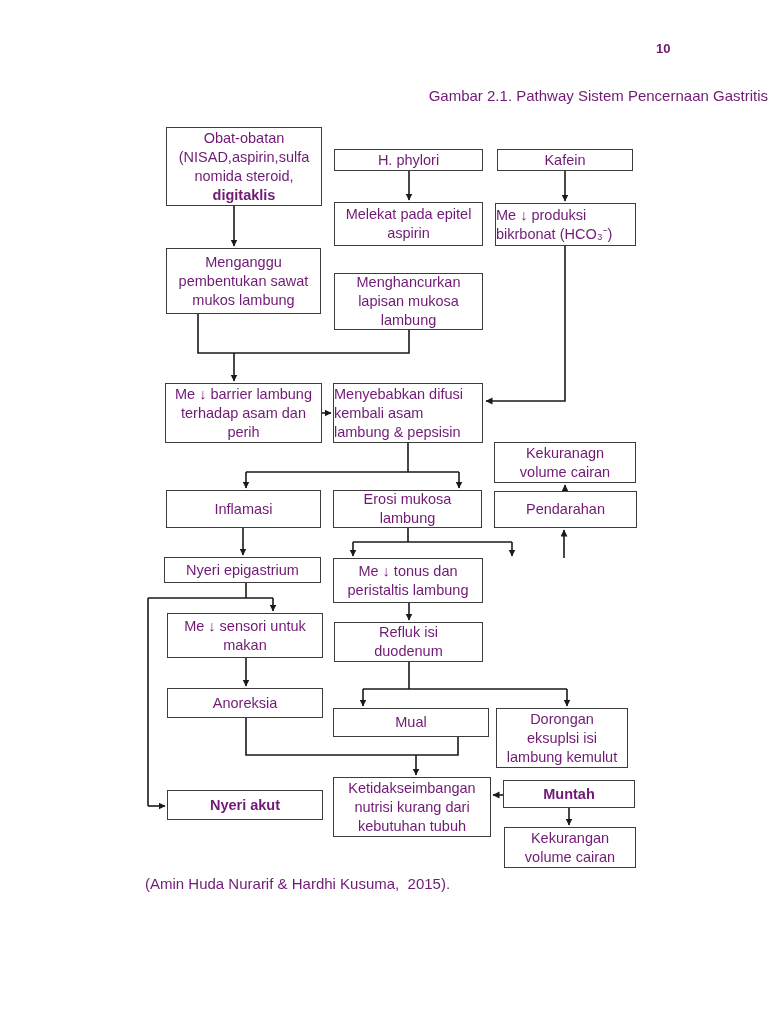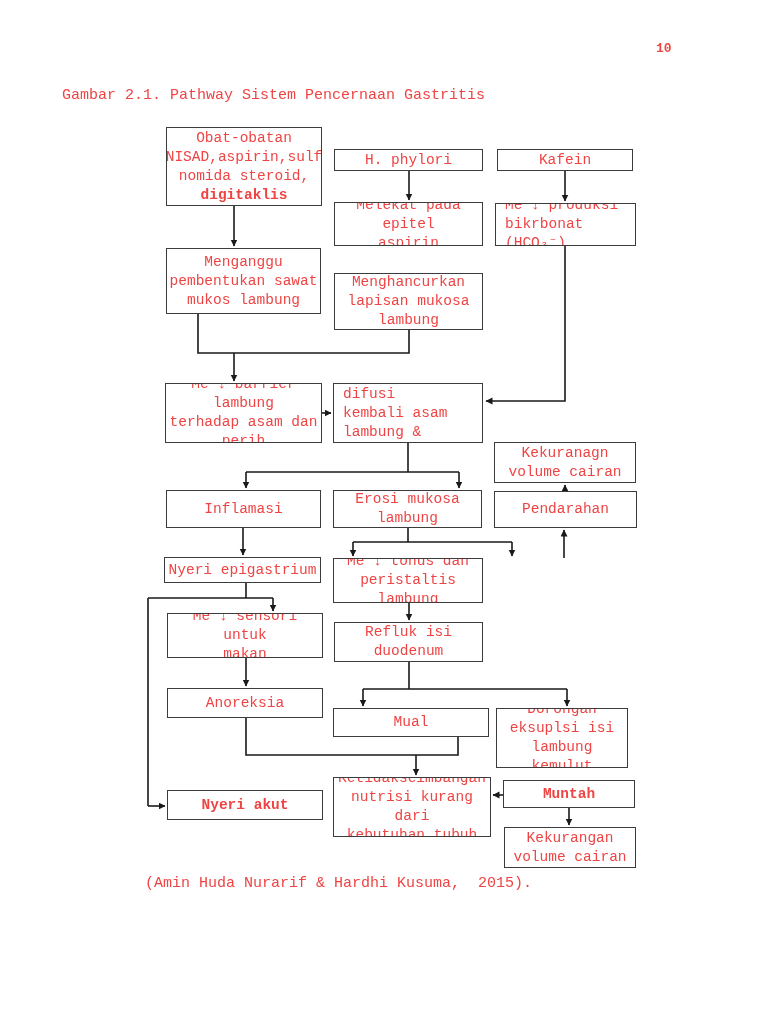--- a/index.html
+++ b/index.html
@@ -5,7 +5,7 @@
   html,body { margin:0; padding:0; background:#ffffff; }
   .page {
     position:relative; width:768px; height:1024px; background:#ffffff;
-    font-family:Liberation Mono, monospace; color:#ef4444; overflow:hidden;
+    font-family:Liberation Sans, sans-serif; color:#701a75; overflow:hidden;
   }
   .page-number {
     position:absolute; top:41px; left:656px; font-size:13px; font-weight:bold;

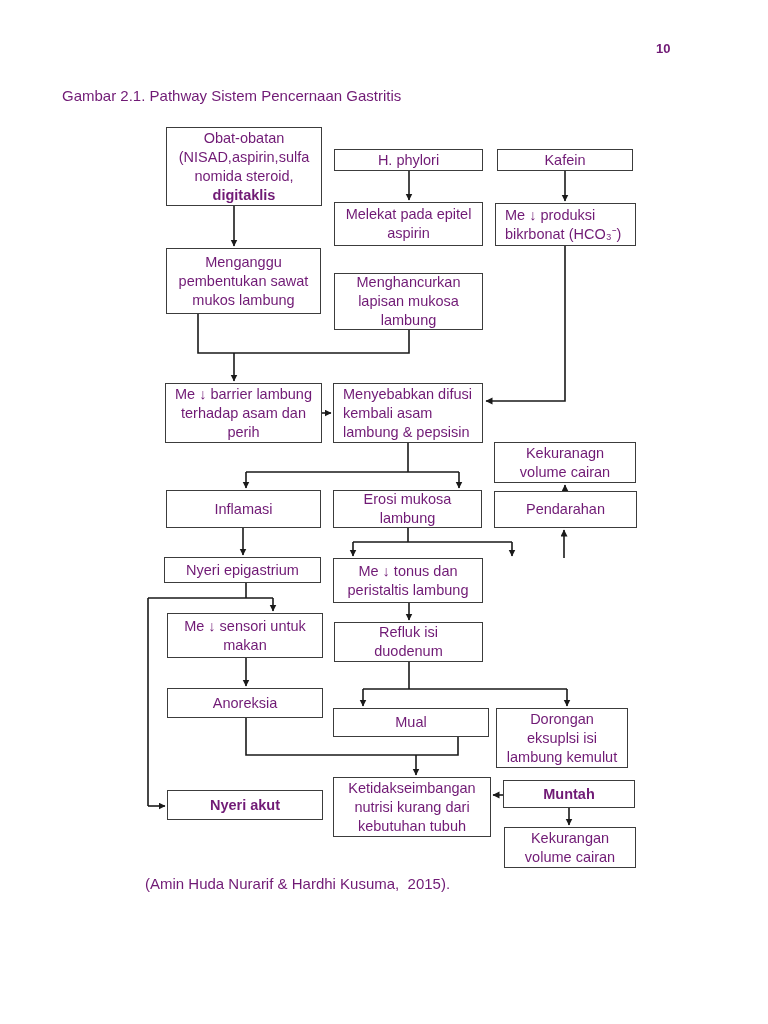--- a/index.html
+++ b/index.html
@@ -11,7 +11,7 @@
     position:absolute; top:41px; left:656px; font-size:13px; font-weight:bold;
   }
   .diagram-title {
-    position:absolute; top:87px; left:0; width:768px; text-align:left;
+    position:absolute; top:87px; left:0; width:768px; text-align:right;
     font-size:15px; white-space:nowrap; padding-left:62px; box-sizing:border-box;
   }
   .caption {

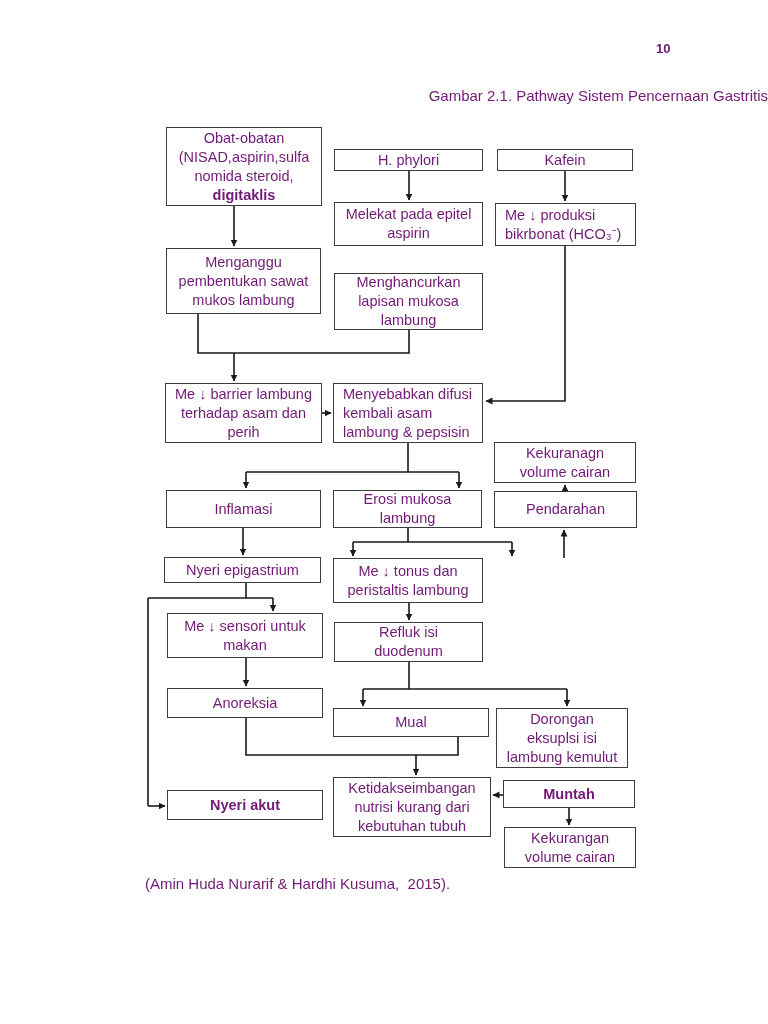--- a/index.html
+++ b/index.html
@@ -25,7 +25,7 @@
     text-align:center; white-space:pre-line;
     font-size:14.5px; line-height:19px; overflow:hidden;
   }
-  .node.left-align { align-items:flex-start; text-align:left; padding-left:9px; }
+  .node.left-align { align-items:flex-start; text-align:left; padding-left:0; }
   .node .bold, .node.bold-text { font-weight:bold; }
 </style>
 </head>

